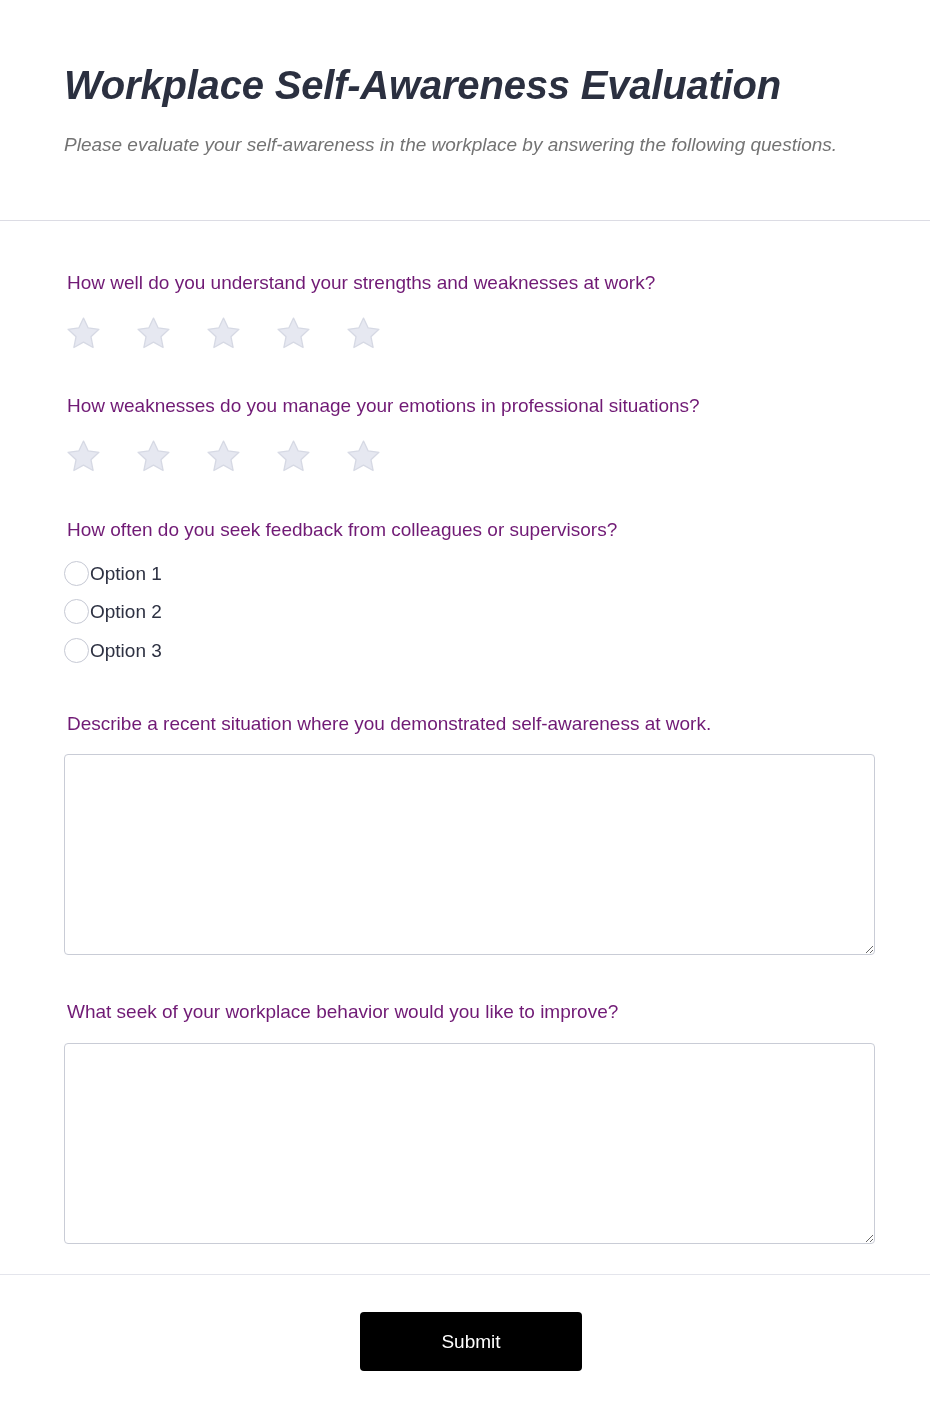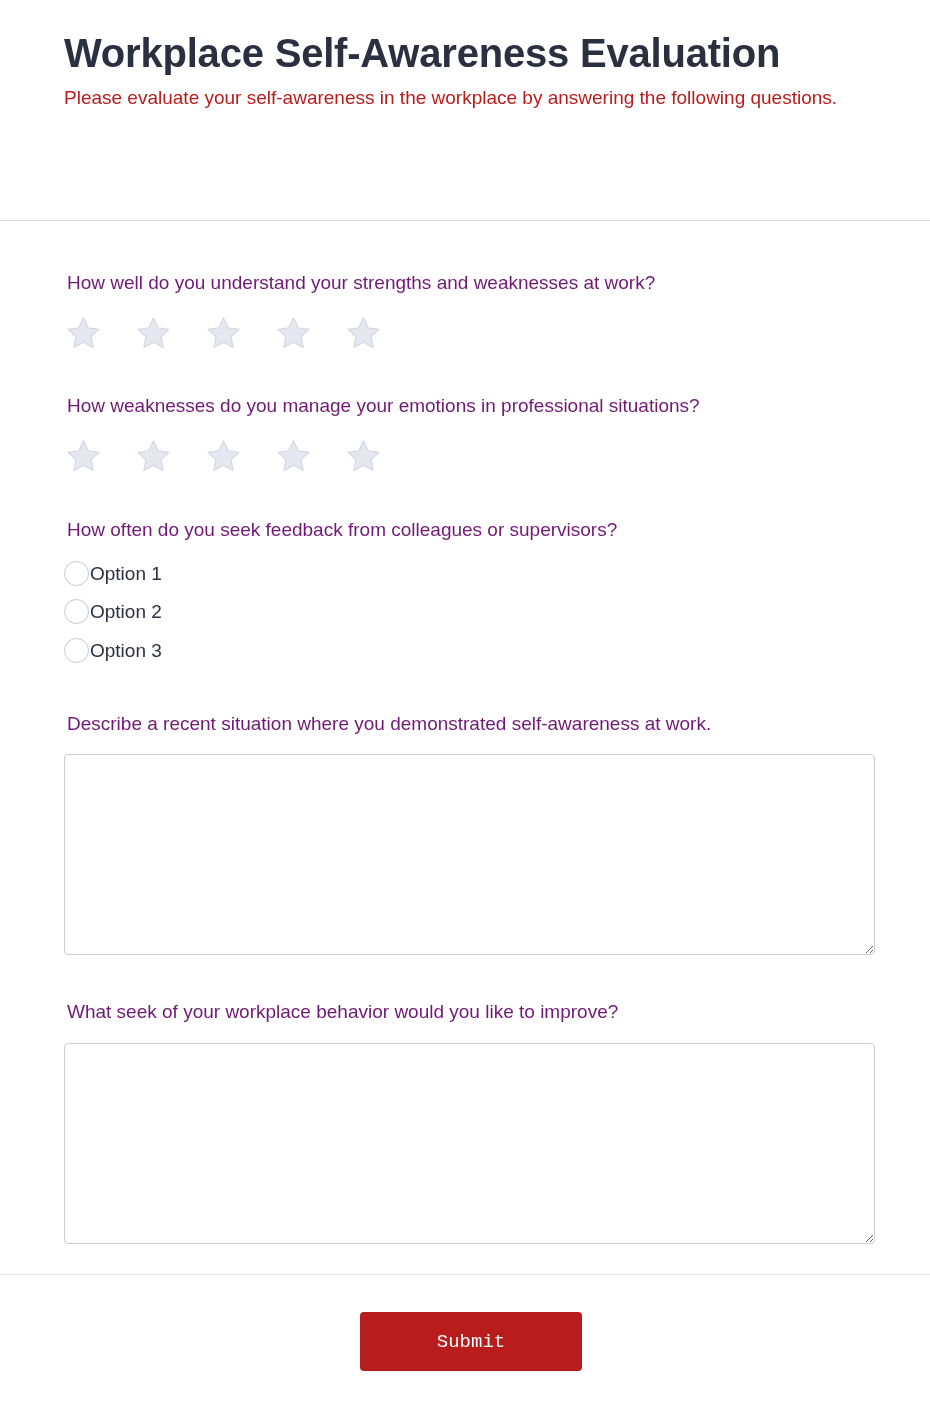--- a/index.html
+++ b/index.html
@@ -5,7 +5,7 @@
     * { box-sizing: border-box; margin: 0; padding: 0; }
     html, body { width: 930px; height: 1421px; background: #ffffff; }
     body { font-family: "Liberation Sans", "DejaVu Sans", sans-serif; color: #2d3142; position: relative; overflow: hidden; }
-    .header { padding: 30px 64px 0 64px; height: 221px; border-bottom: 1px solid #dcdce4; }
+    .header { padding: 62px 64px 0 64px; height: 221px; border-bottom: 1px solid #dcdce4; font-style: italic; }
     .title { font-size: 40px; font-weight: 700; color: #2b3040; line-height: 46px; letter-spacing: -0.2px; }
     .subtitle { font-size: 19px; color: #b91c1c; line-height: 32px; margin-top: 6px; width: 790px; }
     .question { position: absolute; left: 67px; font-size: 19px; color: #701a75; }

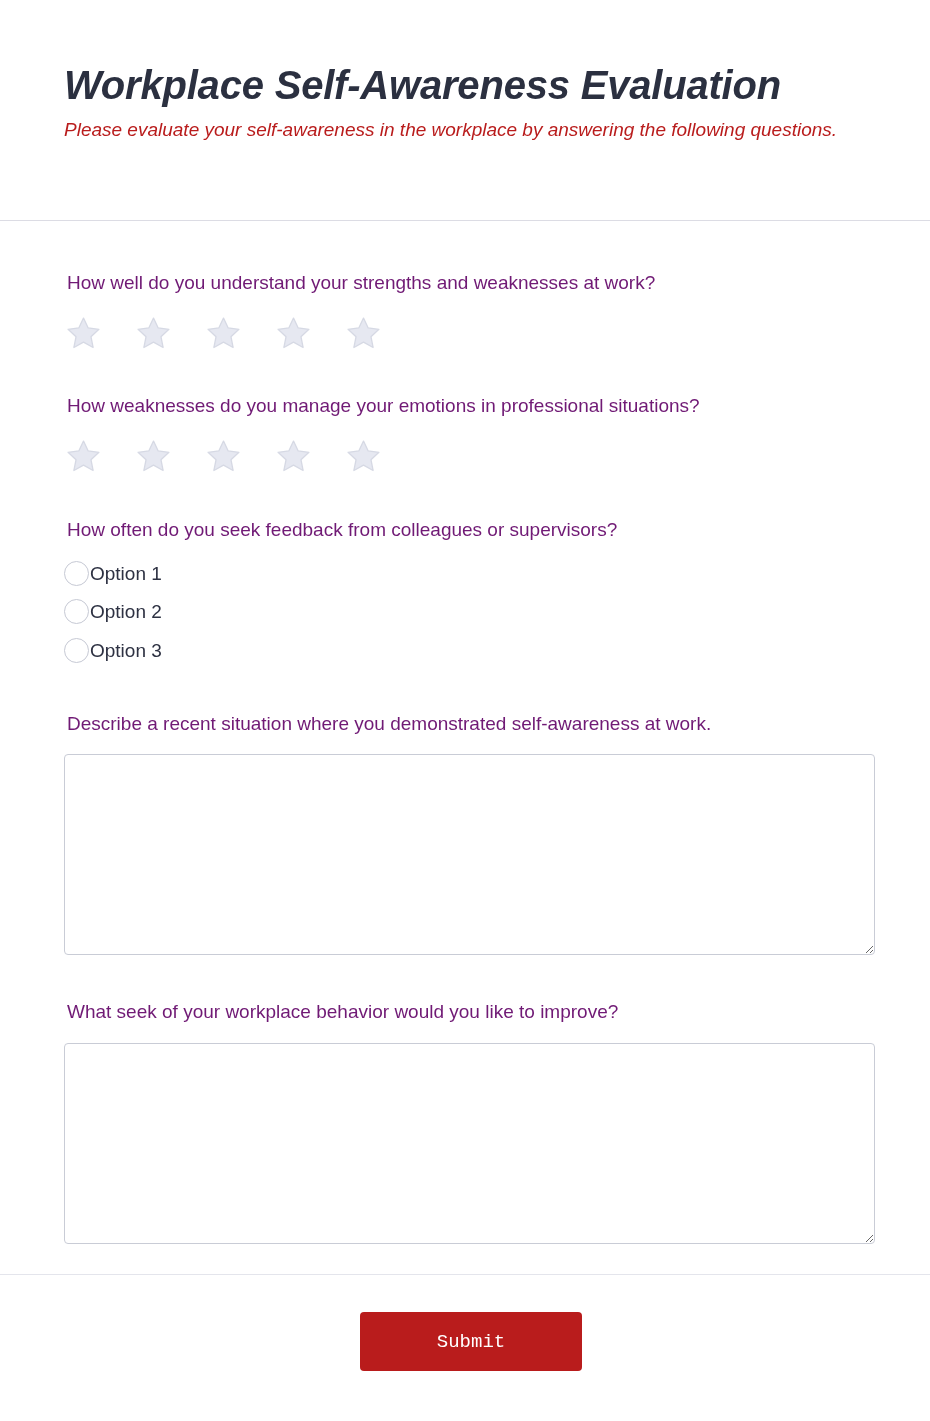--- a/index.html
+++ b/index.html
@@ -7,7 +7,7 @@
     body { font-family: "Liberation Sans", "DejaVu Sans", sans-serif; color: #2d3142; position: relative; overflow: hidden; }
     .header { padding: 62px 64px 0 64px; height: 221px; border-bottom: 1px solid #dcdce4; font-style: italic; }
     .title { font-size: 40px; font-weight: 700; color: #2b3040; line-height: 46px; letter-spacing: -0.2px; }
-    .subtitle { font-size: 19px; color: #b91c1c; line-height: 32px; margin-top: 6px; width: 790px; }
+    .subtitle { font-size: 19px; color: #737373; line-height: 32px; margin-top: 21px; width: 790px; }
     .question { position: absolute; left: 67px; font-size: 19px; color: #701a75; }
     .stars { position: absolute; left: 64px; display: flex; gap: 31px; }
     .star { width: 39px; height: 39px; cursor: pointer; }

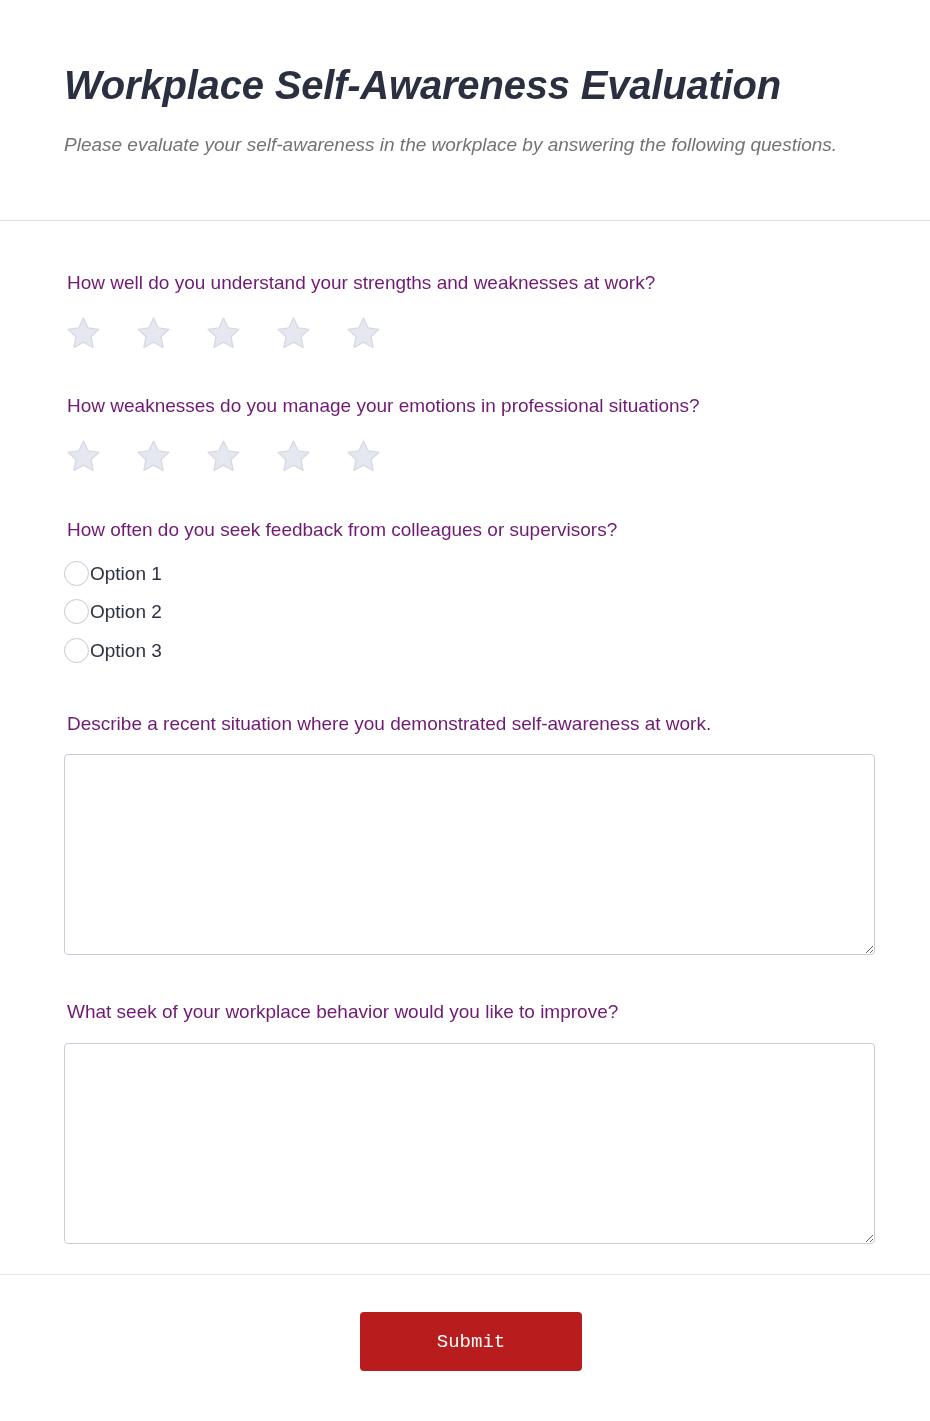--- a/index.html
+++ b/index.html
@@ -17,7 +17,7 @@
     .radio-label { font-size: 19px; color: #2d3142; margin-left: 1px; }
     .textarea { position: absolute; left: 64px; width: 811px; height: 201px; border: 1px solid #c9ccd6; border-radius: 4px; background: #fff; resize: vertical; font-family: "Liberation Sans", sans-serif; font-size: 16px; padding: 8px; }
     .divider { position: absolute; left: 0; top: 1274px; width: 930px; height: 1px; background: #e4e5ec; }
-    .submit { position: absolute; left: 360px; top: 1312px; width: 222px; height: 59px; background: #b91c1c; color: #ffffff; border: none; border-radius: 4px; font-size: 19px; font-family: Liberation Mono, monospace; cursor: pointer; }
+    .submit { position: absolute; left: 360px; top: 1312px; width: 222px; height: 59px; background: #000000; color: #ffffff; border: none; border-radius: 4px; font-size: 19px; font-family: Liberation Sans, sans-serif; cursor: pointer; }
   </style>
 </head>
 <body>

